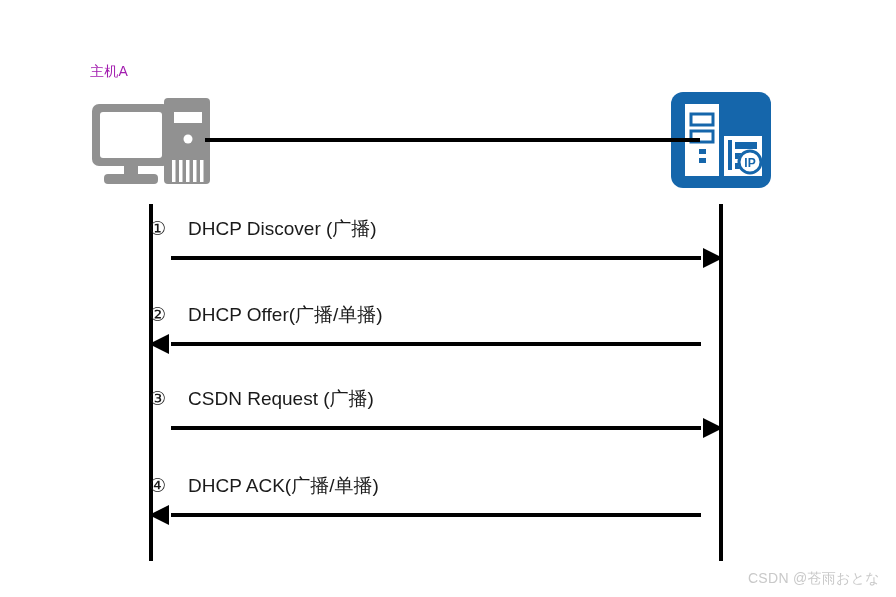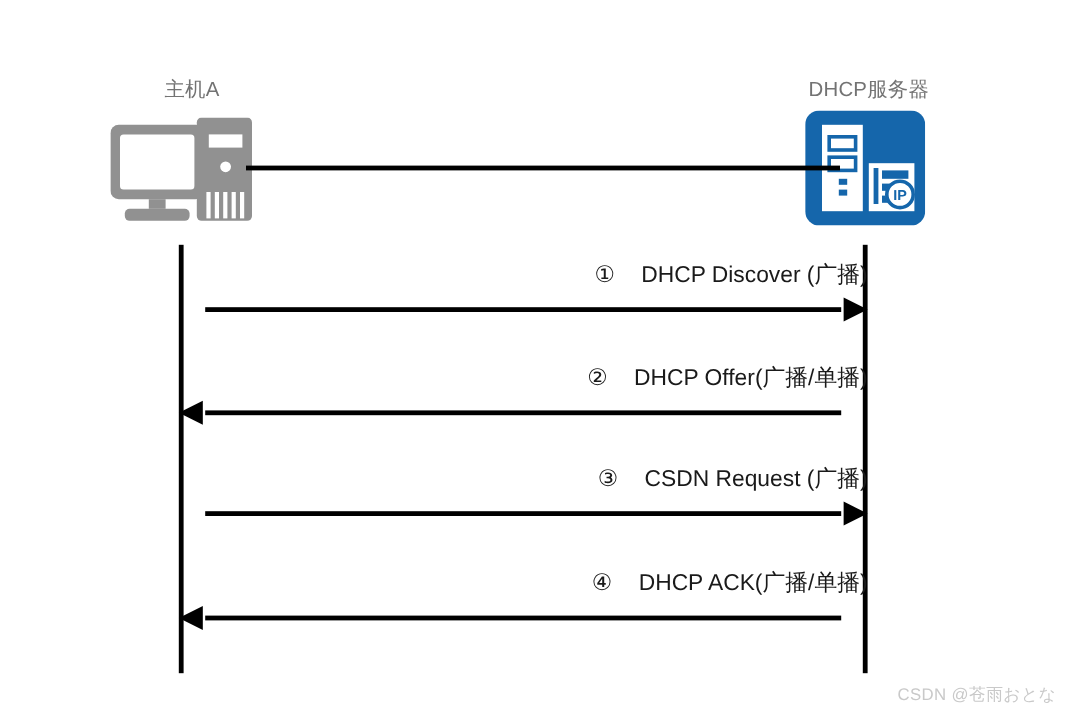--- a/index.html
+++ b/index.html
@@ -21,10 +21,9 @@
   
   .node-label {
     position: absolute;
-    font-size: 17px;
-    color: #737373;
+    font-size: 14px;
+    color: #a21caf;
     white-space: nowrap;
-    text-align: center;
     letter-spacing: 0.2px;
   }
   #host-label   { left: 90px;  top: 63px; width: 140px; }

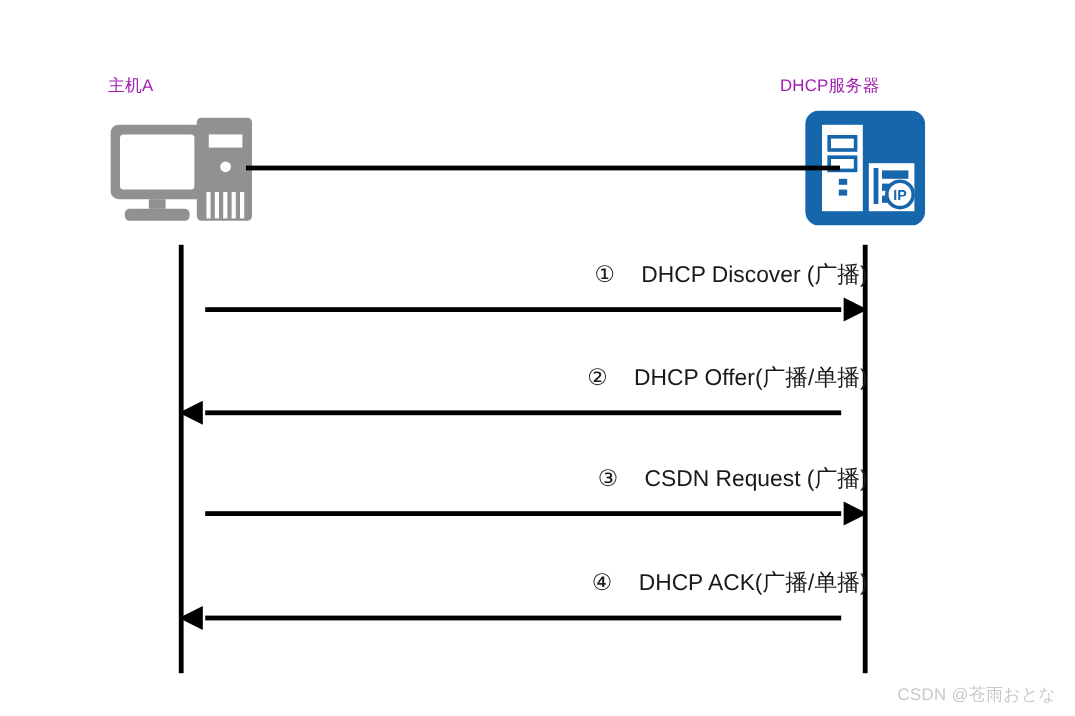--- a/index.html
+++ b/index.html
@@ -140,7 +140,6 @@
 
   <div id="host-label" class="node-label">主机A</div>
 
-  <div id="server-label" class="node-label">DHCP服务器</div>
 
   <div id="host-icon">
     <svg width="122" height="88" viewBox="0 0 122 88" xmlns="http://www.w3.org/2000/svg">

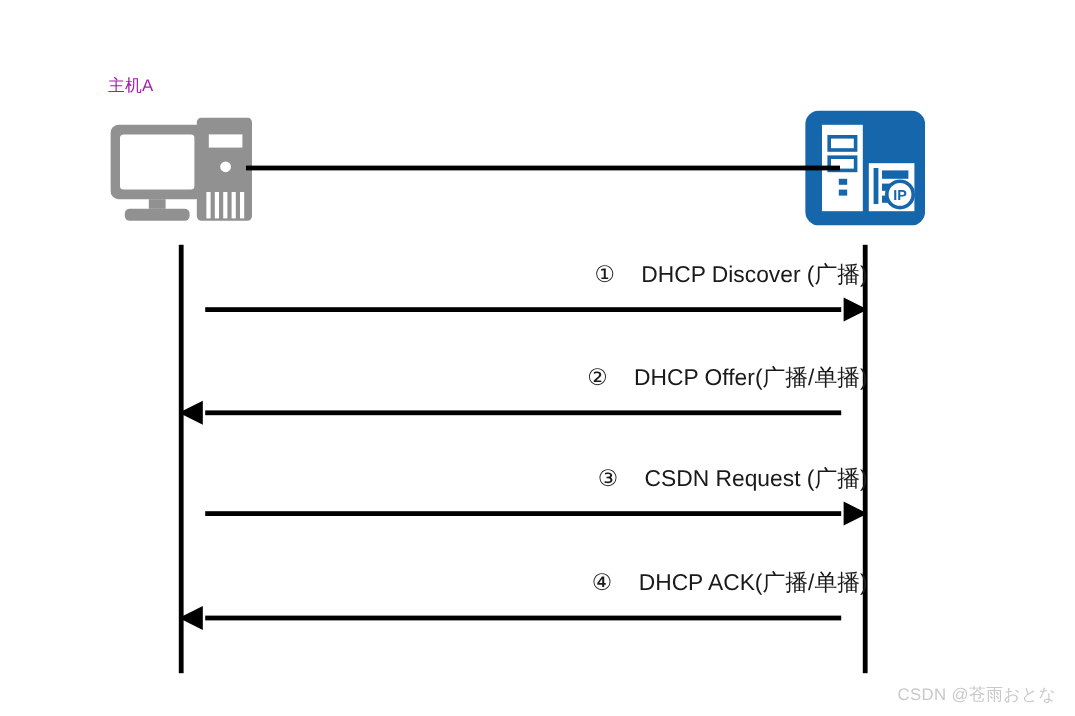--- a/index.html
+++ b/index.html
@@ -80,7 +80,7 @@
     left: 0;
     top: 0;
     width: 574px;
-    text-align: right;
+    text-align: left;
     font-size: 19px;
     color: #1a1a1a;
     white-space: nowrap;

